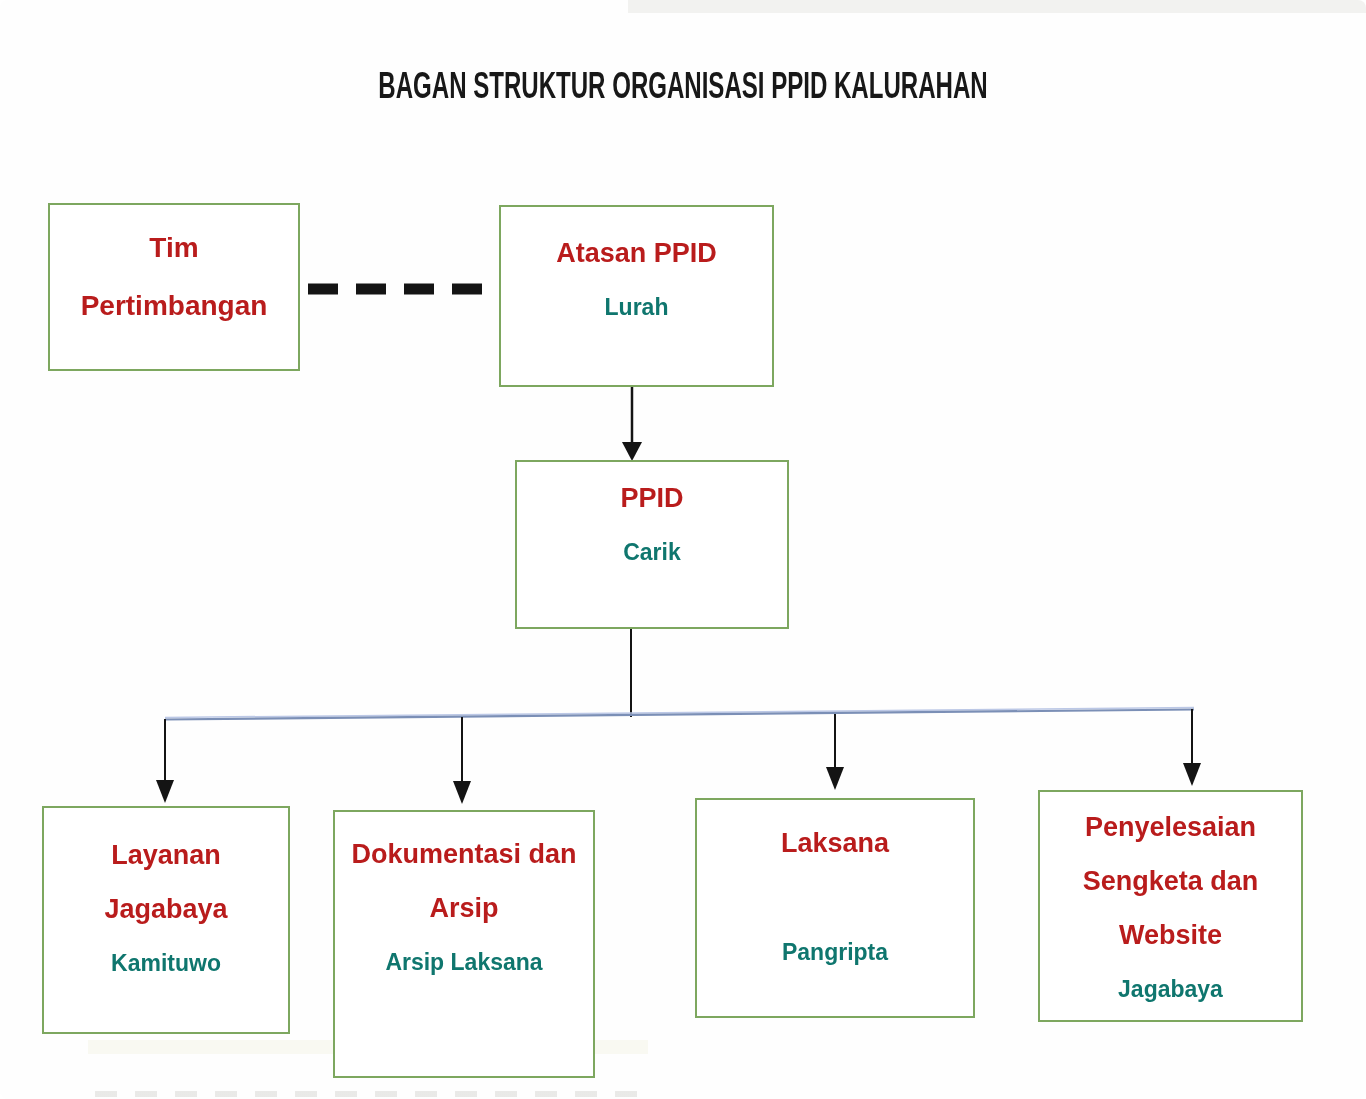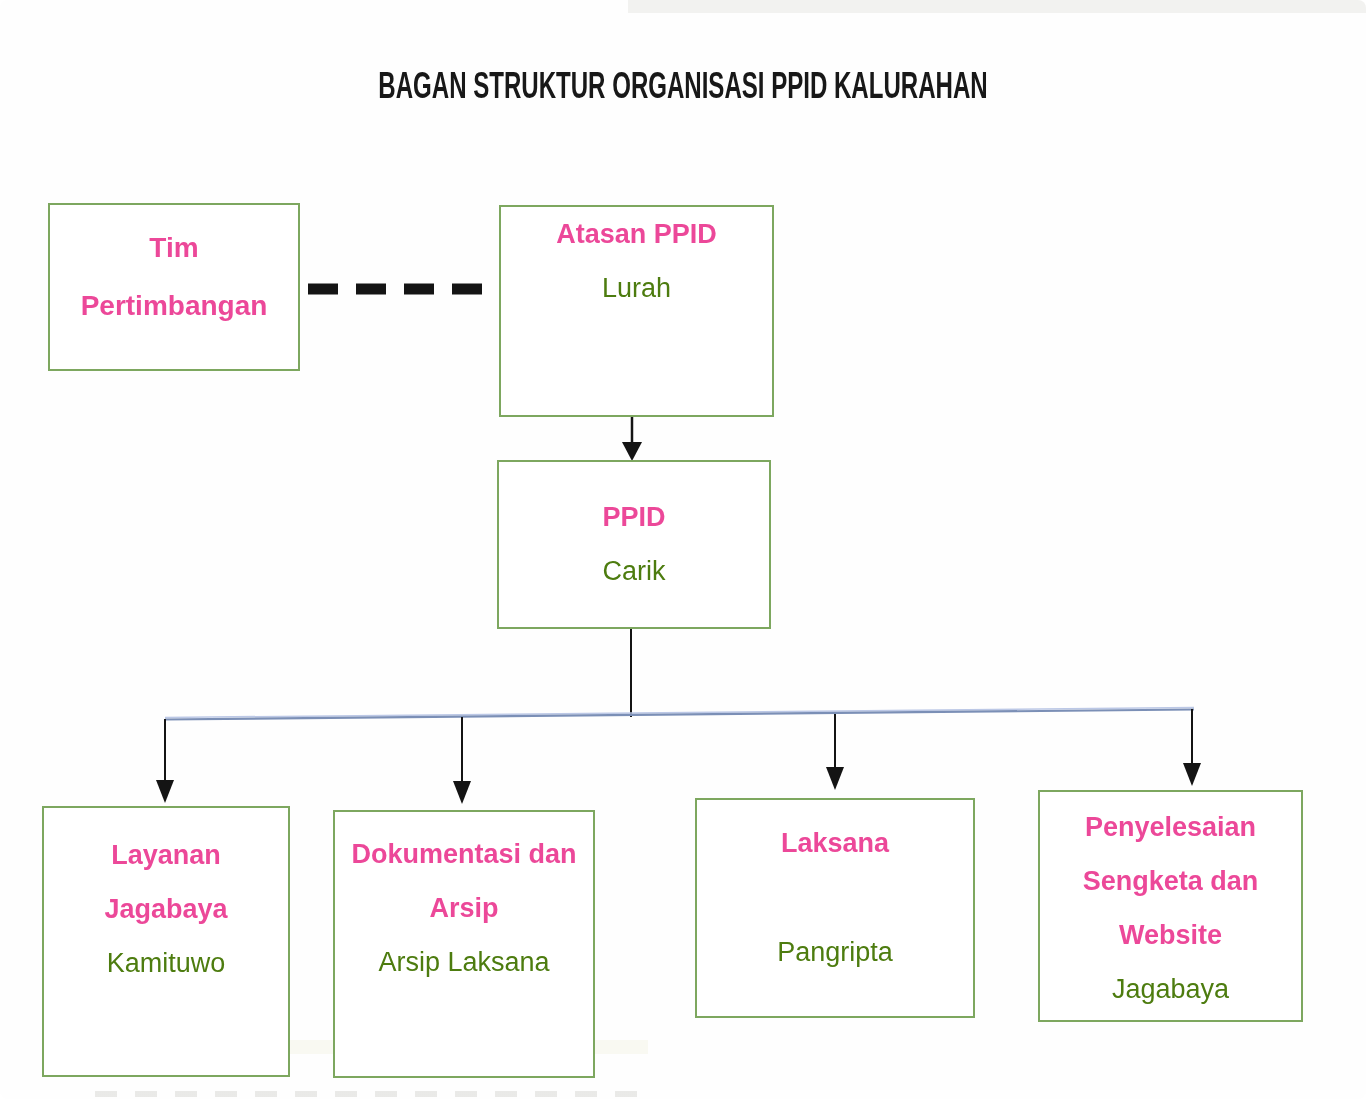--- a/index.html
+++ b/index.html
@@ -45,7 +45,7 @@
     display:flex;flex-direction:column;align-items:center;
     text-align:center;
   }
-  .bt{font-weight:bold;font-size:27px;line-height:54px;color:#ec4899;white-space:nowrap;}
+  .bt{font-weight:bold;font-size:27px;line-height:54px;color:#b91c1c;white-space:nowrap;}
   .br{font-weight:normal;font-size:27px;line-height:54px;color:#4d7c0f;white-space:nowrap;}
   #node-tim{left:48px;top:203px;width:252px;height:168px;padding-top:14px;}
   #node-tim .bt{font-size:28px;line-height:58px;}

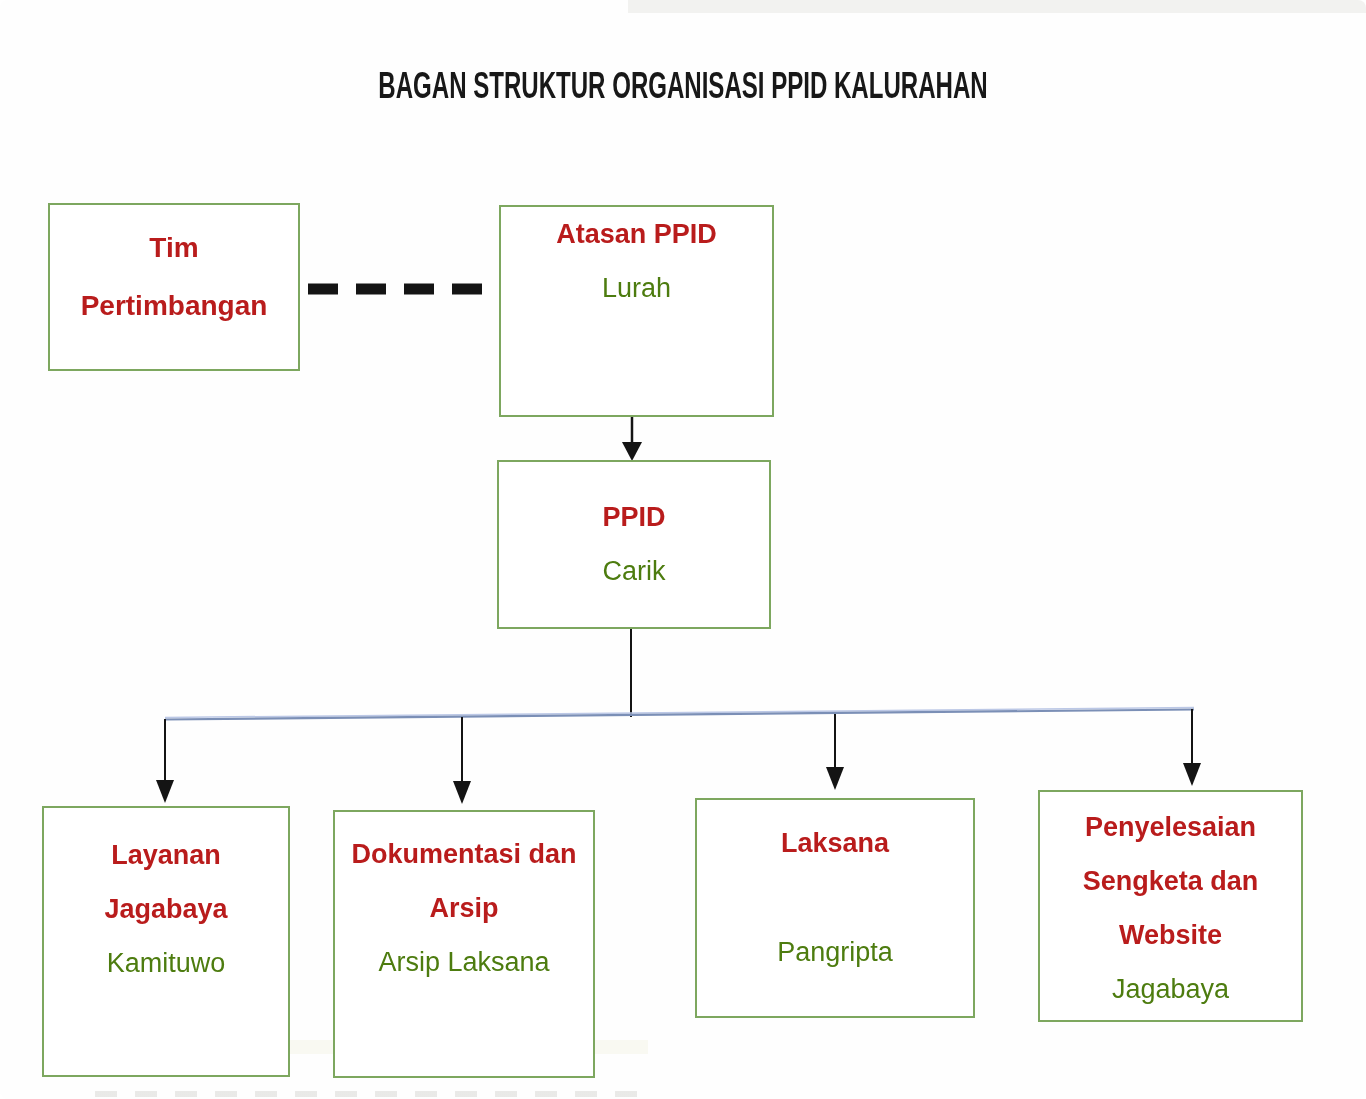--- a/index.html
+++ b/index.html
@@ -49,7 +49,7 @@
   .br{font-weight:normal;font-size:27px;line-height:54px;color:#4d7c0f;white-space:nowrap;}
   #node-tim{left:48px;top:203px;width:252px;height:168px;padding-top:14px;}
   #node-tim .bt{font-size:28px;line-height:58px;}
-  #node-atasan{left:499px;top:205px;width:275px;height:212px;}
+  #node-atasan{left:499px;top:205px;width:275px;height:182px;padding-top:19px;}
   #node-ppid{left:497px;top:460px;width:274px;height:169px;padding-top:28px;}
   #node-layanan{left:42px;top:806px;width:248px;height:271px;padding-top:20px;}
   #node-dok{left:333px;top:810px;width:262px;height:268px;padding-top:15px;}

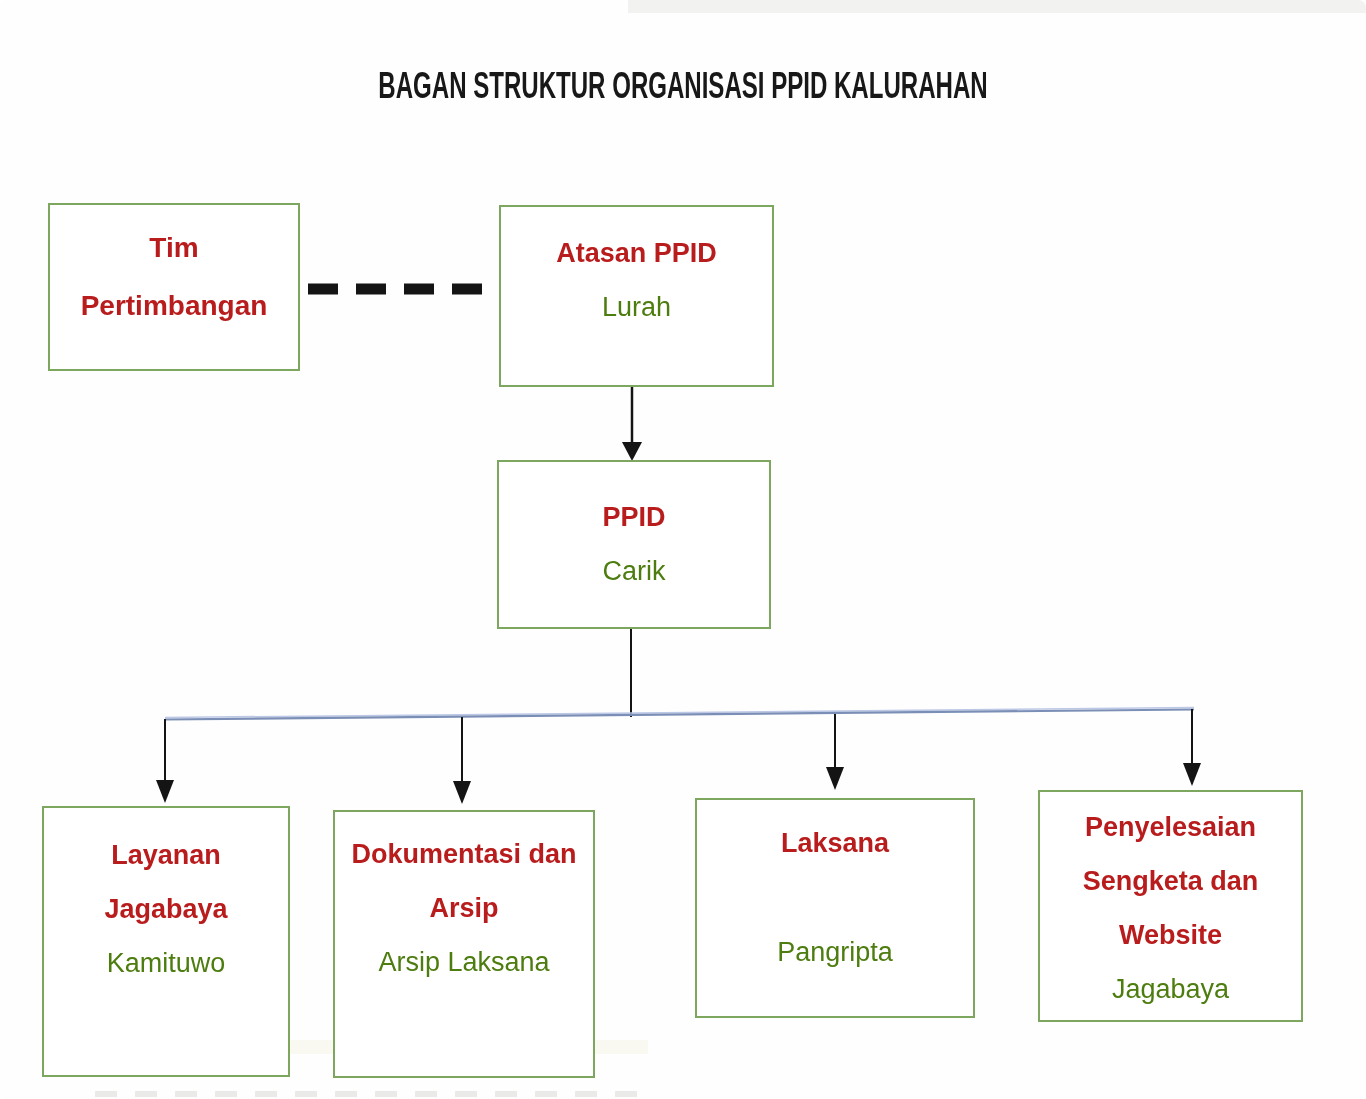--- a/index.html
+++ b/index.html
@@ -46,7 +46,7 @@
     text-align:center;
   }
   .bt{font-weight:bold;font-size:27px;line-height:54px;color:#b91c1c;white-space:nowrap;}
-  .br{font-weight:normal;font-size:27px;line-height:54px;color:#4d7c0f;white-space:nowrap;}
+  .br{font-weight:bold;font-size:23px;line-height:54px;color:#0f766e;white-space:nowrap;}
   #node-tim{left:48px;top:203px;width:252px;height:168px;padding-top:14px;}
   #node-tim .bt{font-size:28px;line-height:58px;}
   #node-atasan{left:499px;top:205px;width:275px;height:182px;padding-top:19px;}

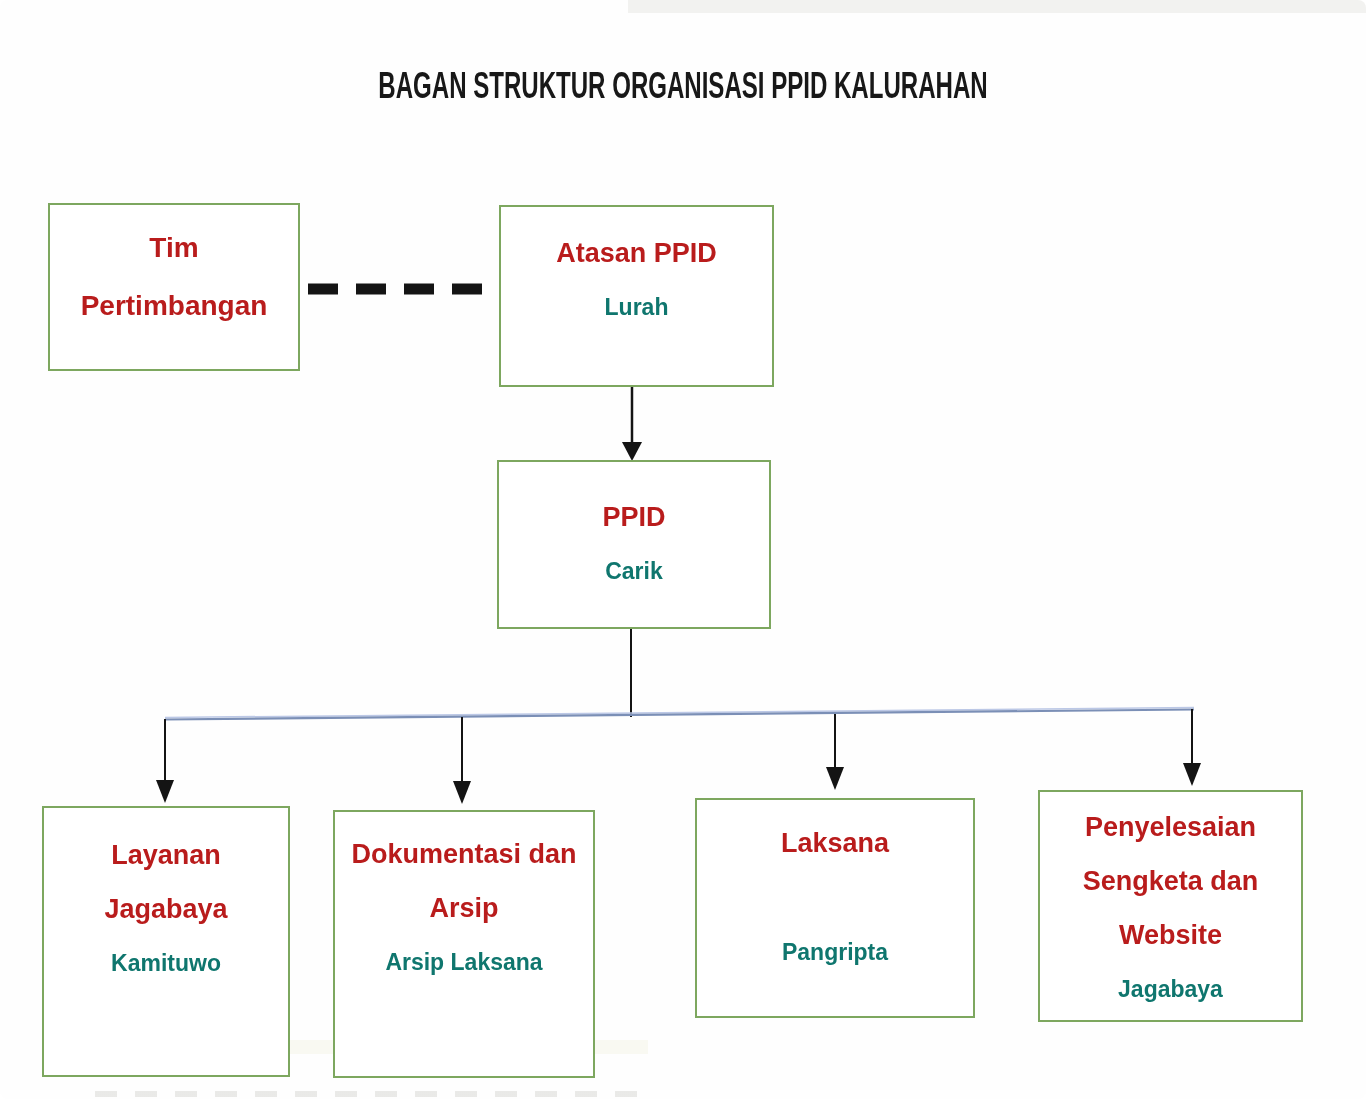--- a/index.html
+++ b/index.html
@@ -50,7 +50,7 @@
   #node-tim{left:48px;top:203px;width:252px;height:168px;padding-top:14px;}
   #node-tim .bt{font-size:28px;line-height:58px;}
   #node-atasan{left:499px;top:205px;width:275px;height:182px;padding-top:19px;}
-  #node-ppid{left:497px;top:460px;width:274px;height:169px;padding-top:28px;}
+  #node-ppid{left:515px;top:460px;width:274px;height:169px;padding-top:9px;}
   #node-layanan{left:42px;top:806px;width:248px;height:271px;padding-top:20px;}
   #node-dok{left:333px;top:810px;width:262px;height:268px;padding-top:15px;}
   #node-web{left:695px;top:798px;width:280px;height:220px;padding-top:16px;}

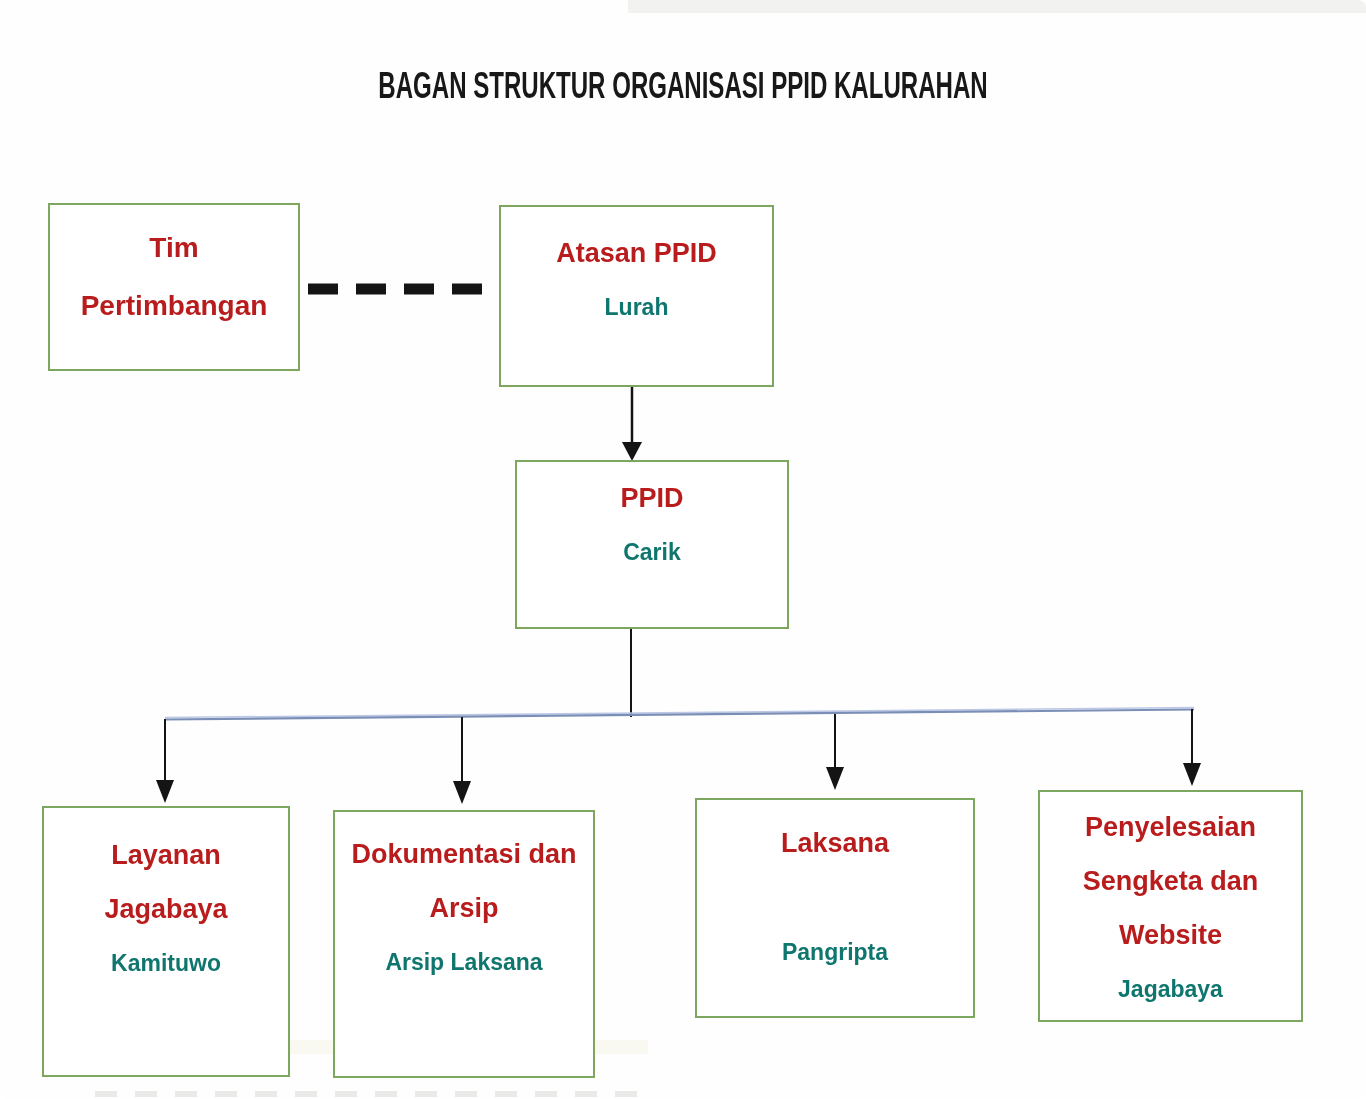--- a/index.html
+++ b/index.html
@@ -51,7 +51,7 @@
   #node-tim .bt{font-size:28px;line-height:58px;}
   #node-atasan{left:499px;top:205px;width:275px;height:182px;padding-top:19px;}
   #node-ppid{left:515px;top:460px;width:274px;height:169px;padding-top:9px;}
-  #node-layanan{left:42px;top:806px;width:248px;height:271px;padding-top:20px;}
+  #node-layanan{left:42px;top:806px;width:248px;height:228px;padding-top:20px;}
   #node-dok{left:333px;top:810px;width:262px;height:268px;padding-top:15px;}
   #node-web{left:695px;top:798px;width:280px;height:220px;padding-top:16px;}
   #node-web .br{margin-top:55px;}

